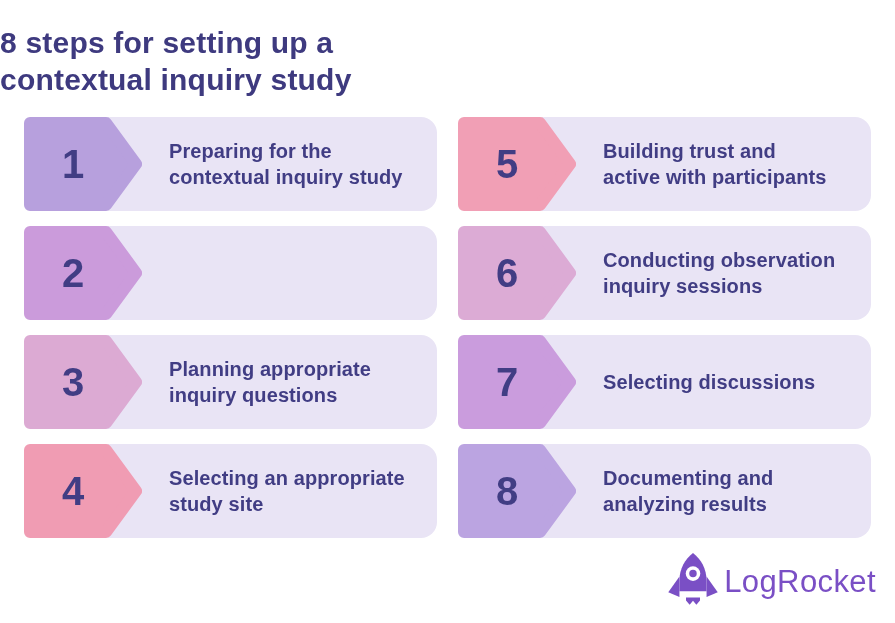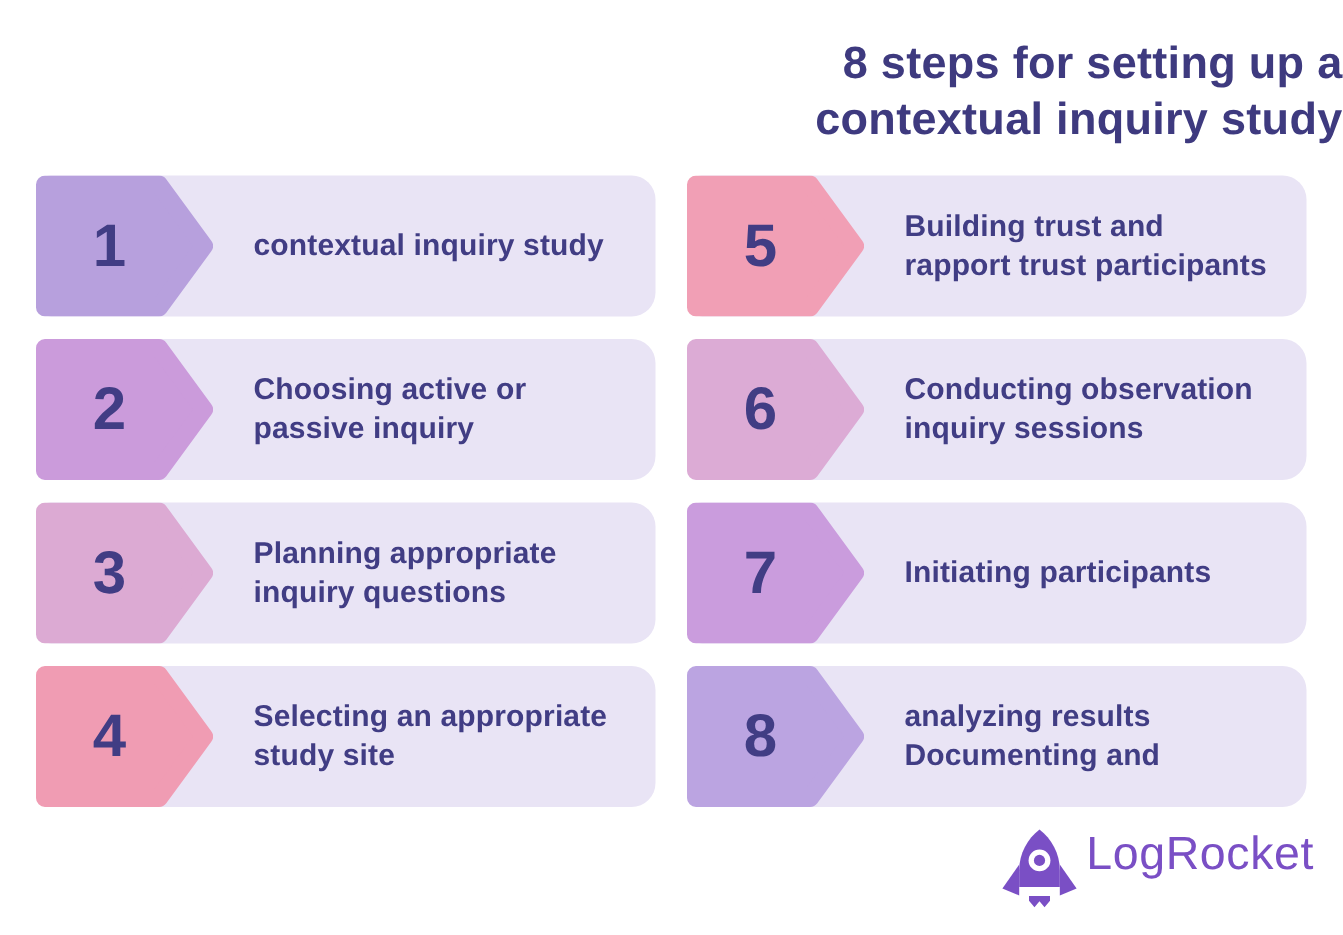--- a/index.html
+++ b/index.html
@@ -12,7 +12,7 @@
   }
   .title {
     position: absolute; top: 24px; left: 0; width: 100%;
-    text-align: right;
+    text-align: left;
     font-size: 30px; line-height: 37px; font-weight: 700;
     letter-spacing: 0.2px;
     color: var(--title_text, #3e3a7f);

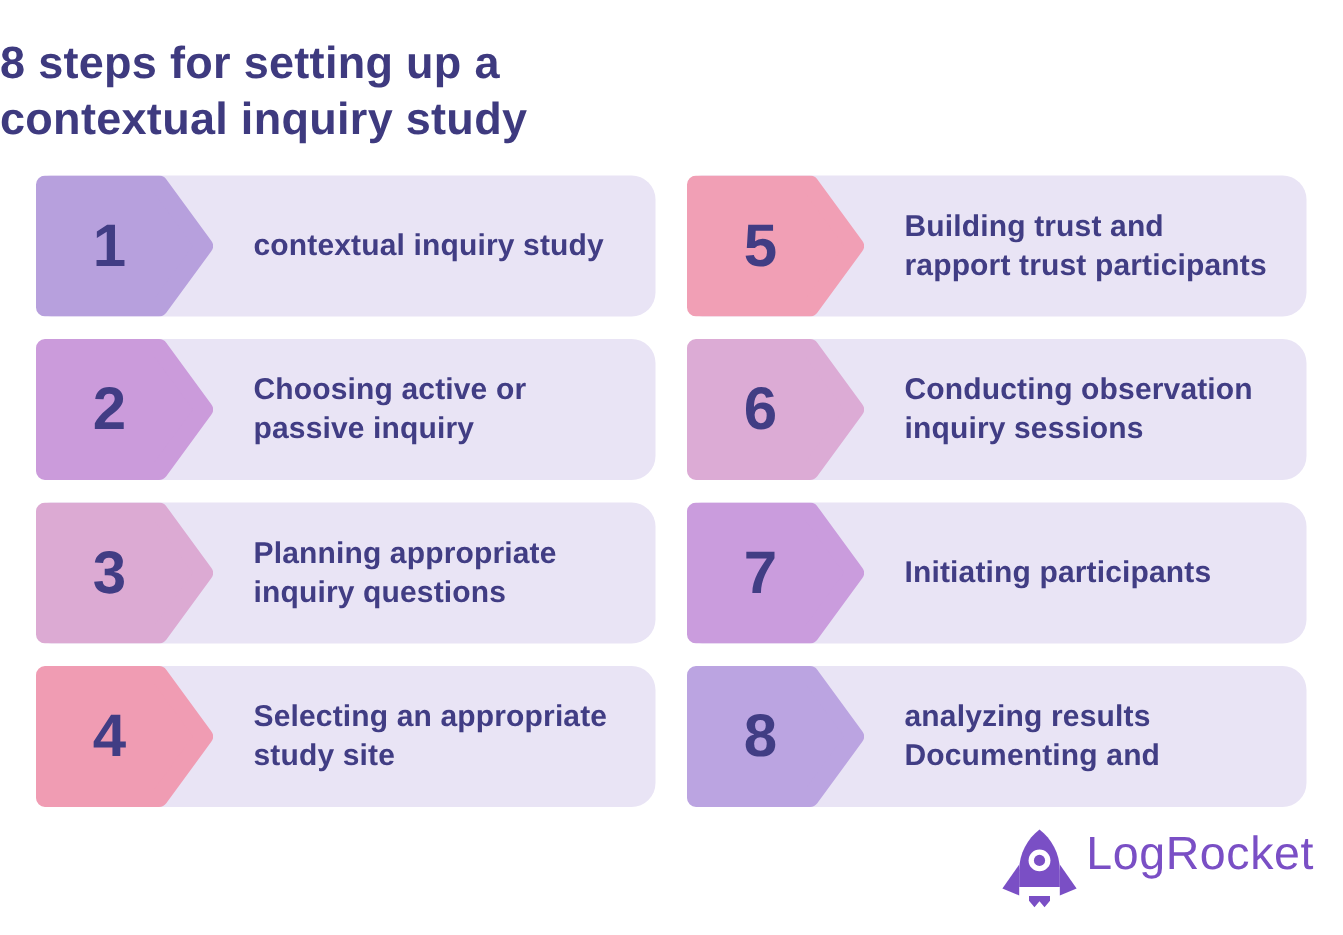--- a/index.html
+++ b/index.html
@@ -77,6 +77,7 @@
     </svg>
     <div class="num">1</div>
     <div class="label">
+      <span>Preparing for the</span>
       <span>contextual inquiry study</span>
     </div>
   </div>

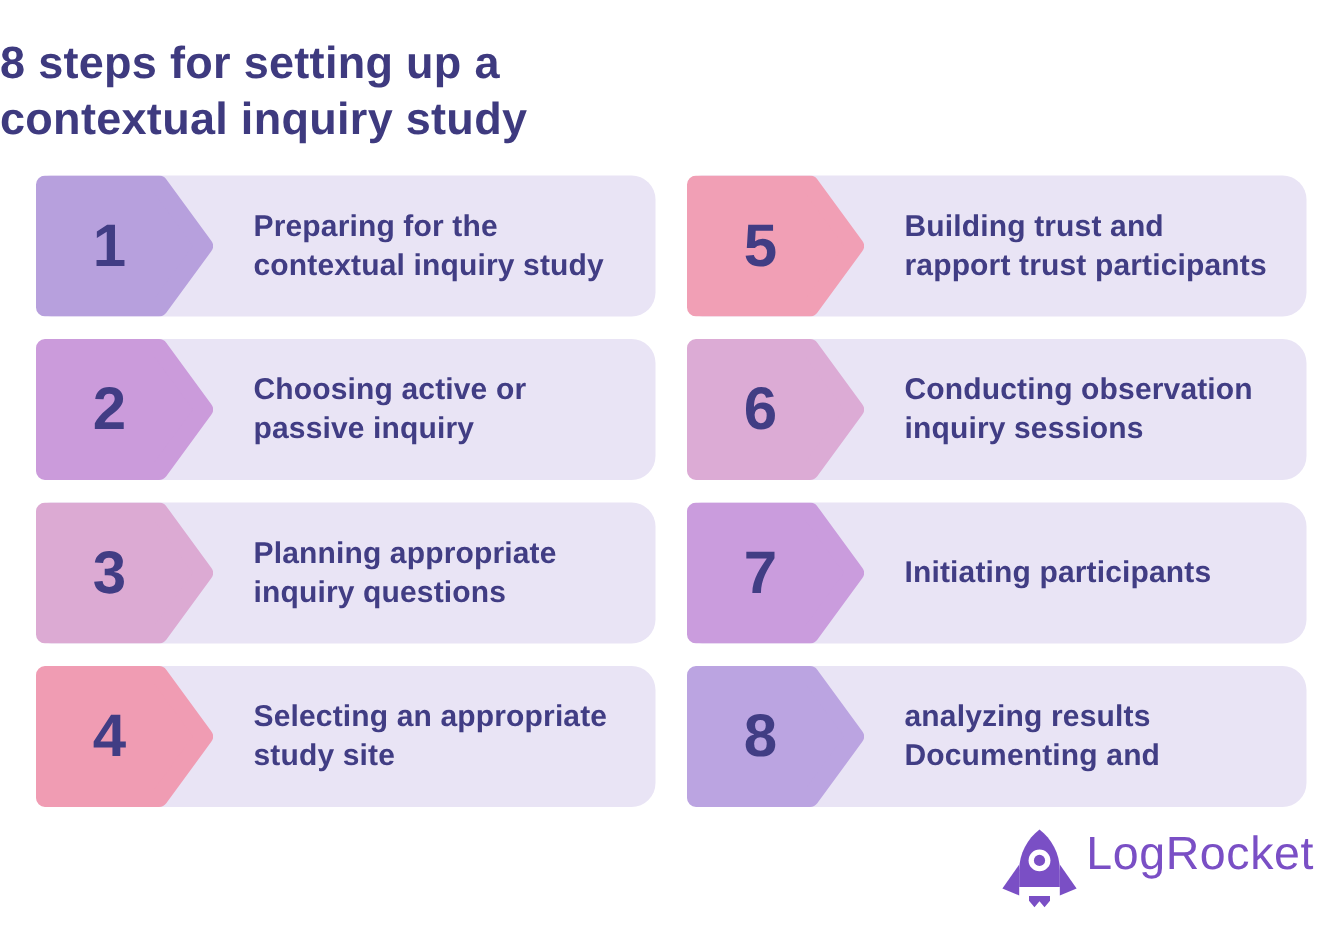--- a/index.html
+++ b/index.html
@@ -122,7 +122,7 @@
     <div class="num">5</div>
     <div class="label">
       <span>Building trust and</span>
-      <span>rapport trust participants</span>
+      <span>active with participants</span>
     </div>
   </div>
 

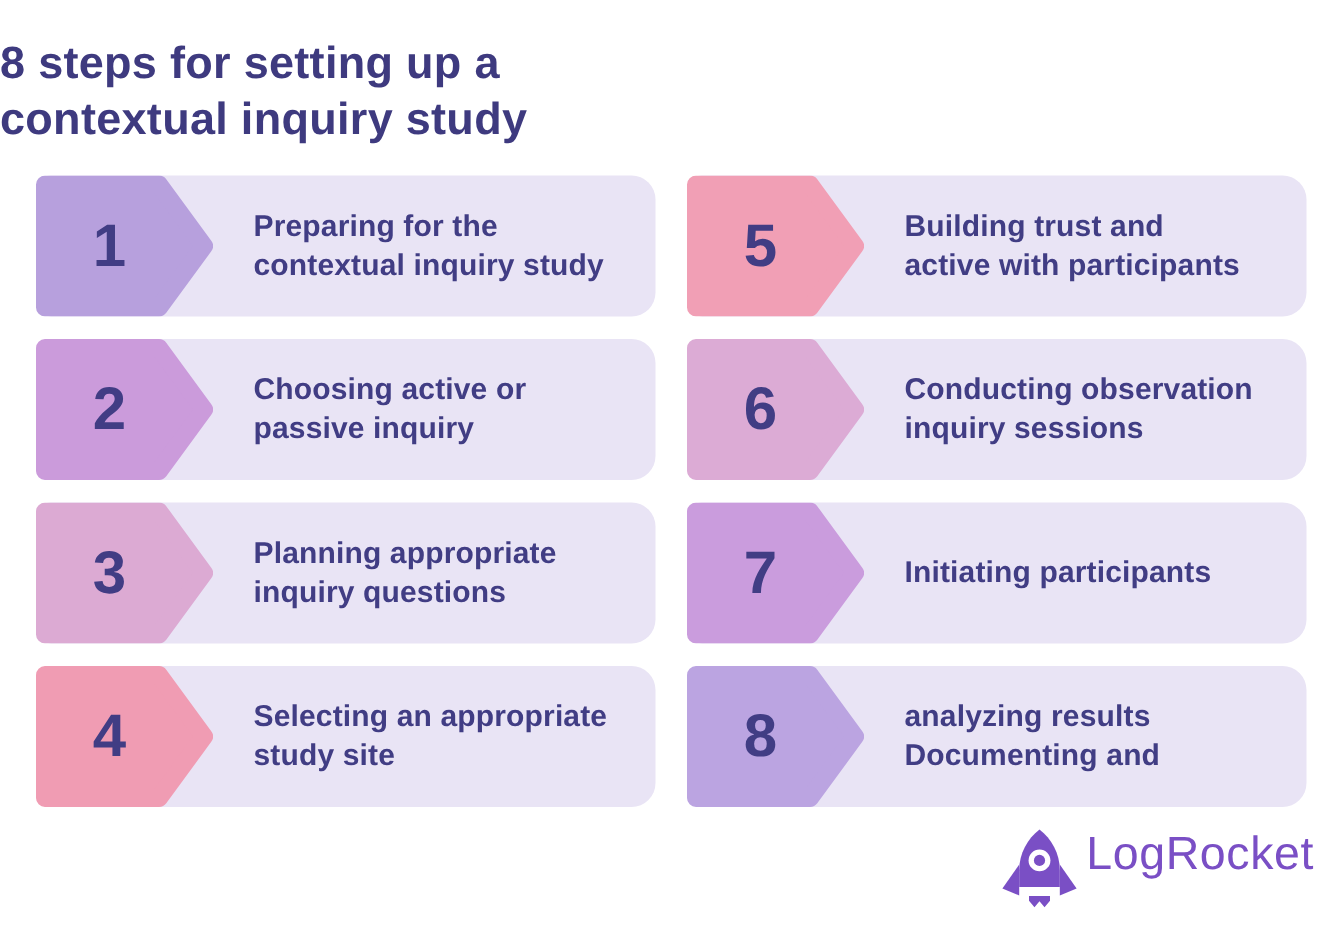--- a/index.html
+++ b/index.html
@@ -87,10 +87,6 @@
       <polygon points="6,6 82,6 112,47 82,88 6,88" stroke-width="12" stroke-linejoin="round" fill="#cb9bdb" stroke="#cb9bdb"></polygon>
     </svg>
     <div class="num">2</div>
-    <div class="label">
-      <span>Choosing active or</span>
-      <span>passive inquiry</span>
-    </div>
   </div>
 
   <div class="row">

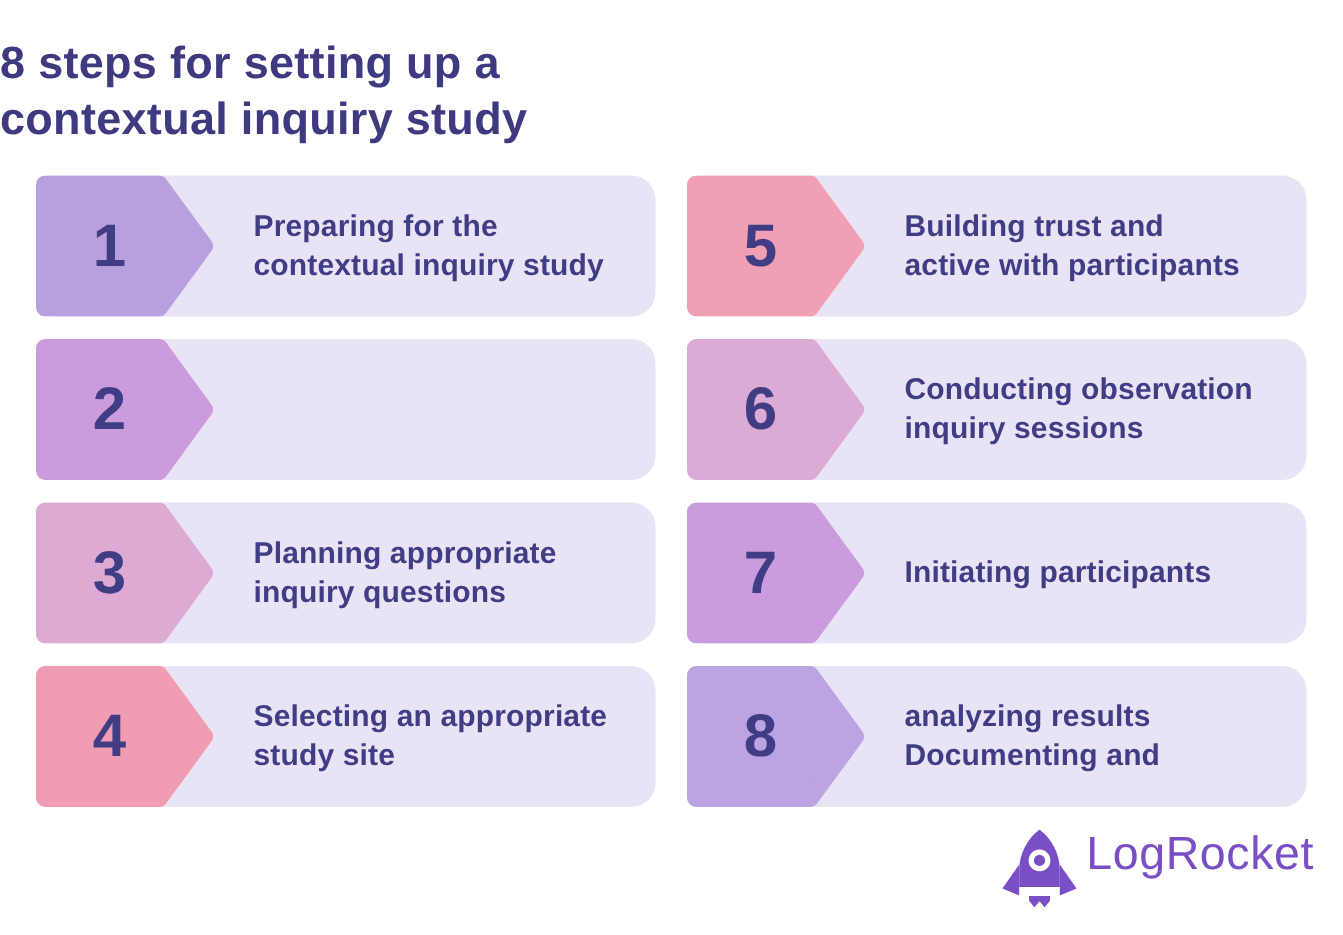--- a/index.html
+++ b/index.html
@@ -139,7 +139,7 @@
     </svg>
     <div class="num">7</div>
     <div class="label">
-      <span>Initiating participants</span>
+      <span>Selecting discussions</span>
     </div>
   </div>
 

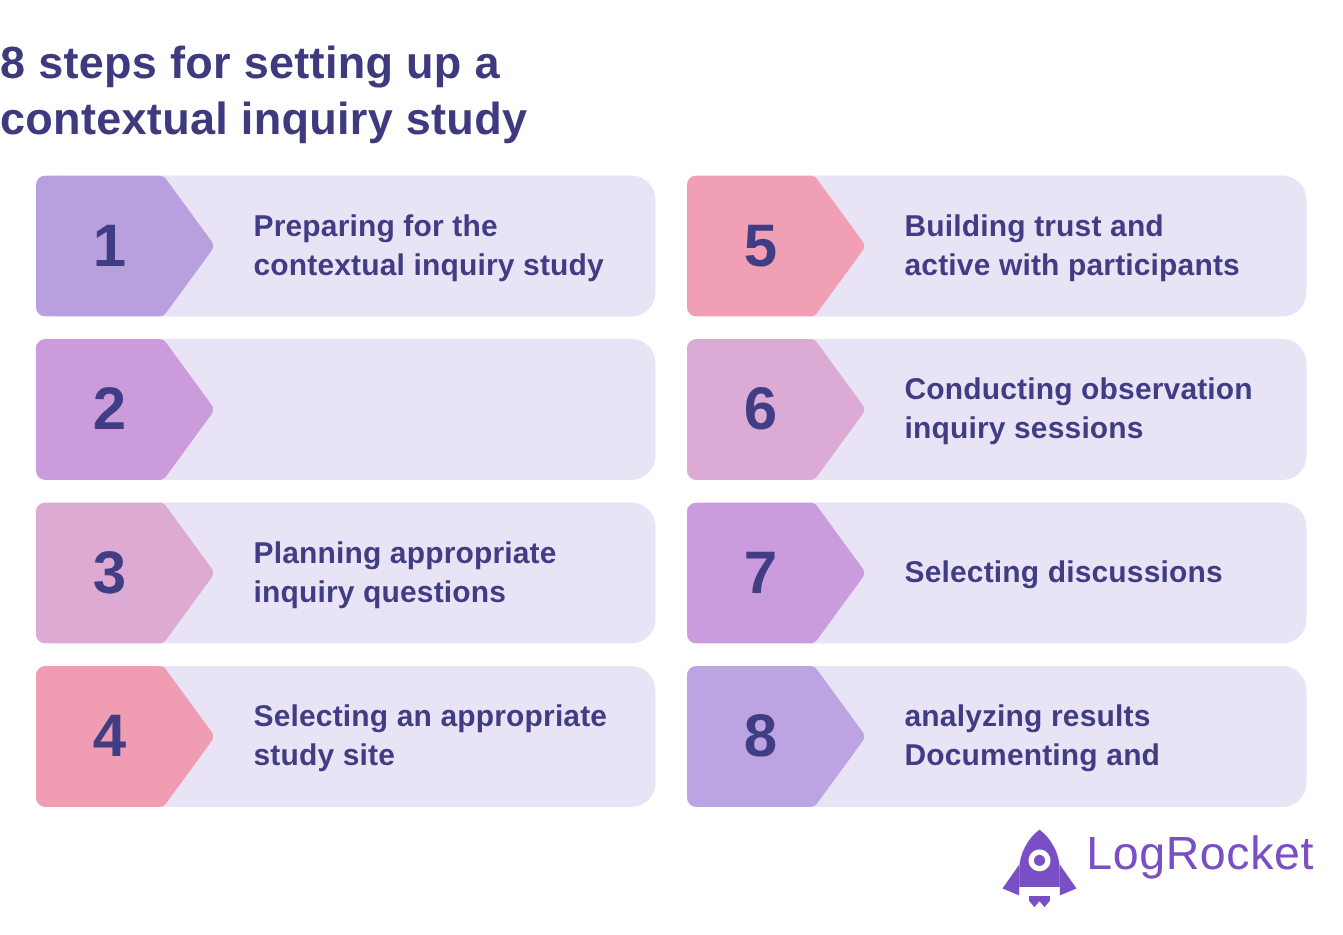--- a/index.html
+++ b/index.html
@@ -149,8 +149,8 @@
     </svg>
     <div class="num">8</div>
     <div class="label">
+      <span>Documenting and</span>
       <span>analyzing results</span>
-      <span>Documenting and</span>
     </div>
   </div>
 

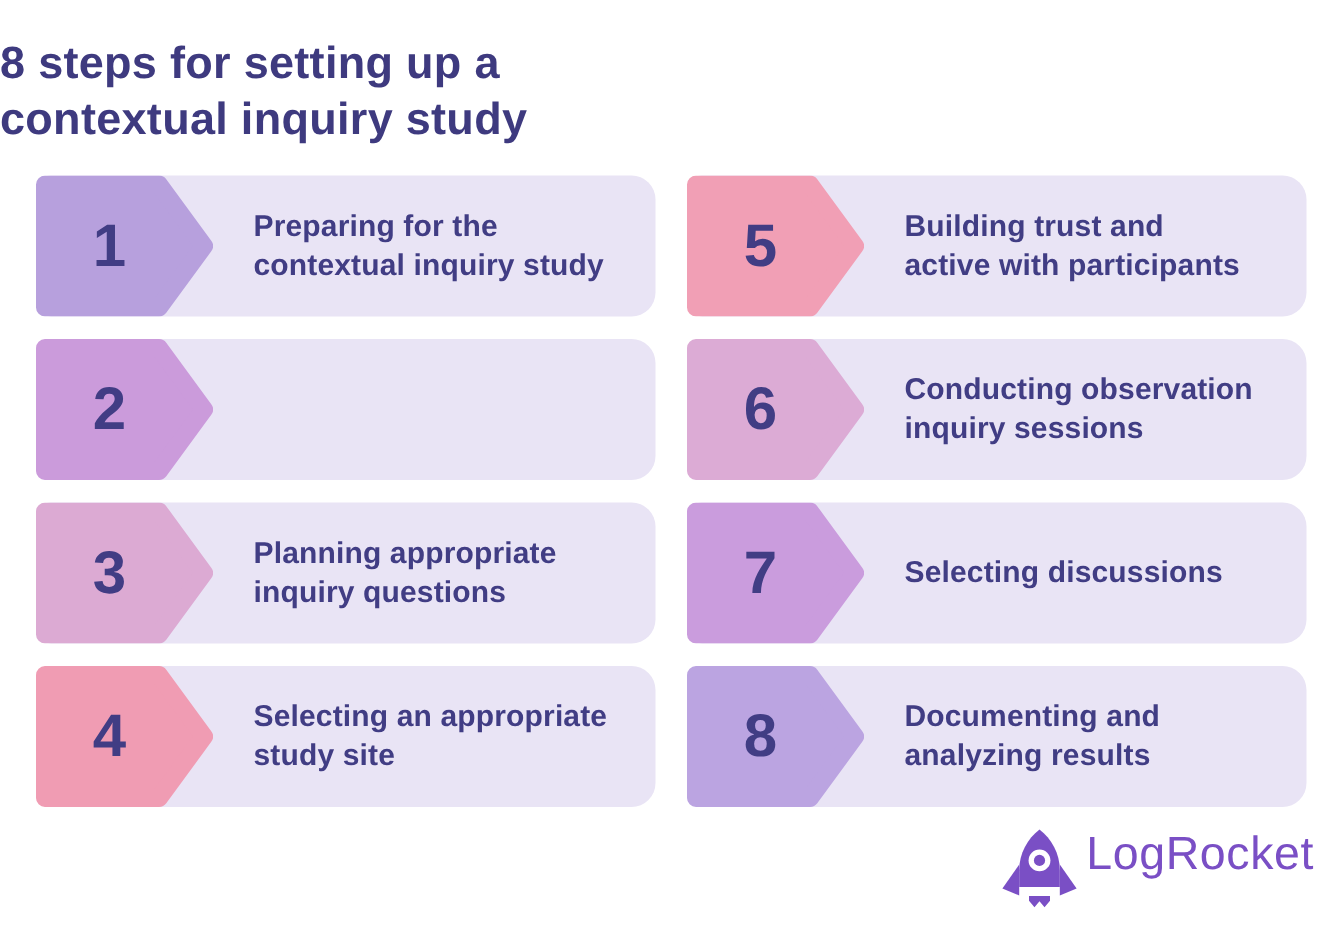--- a/index.html
+++ b/index.html
@@ -52,7 +52,7 @@
   }
   .logo {
     position: absolute; top: 551px; right: 19px;
-    display: flex; align-items: flex-start;
+    display: flex; align-items: center;
     color: var(--logo_purple, #7a4fc5);
   }
   .rocket { width: 56px; height: 62px; display: block; }

